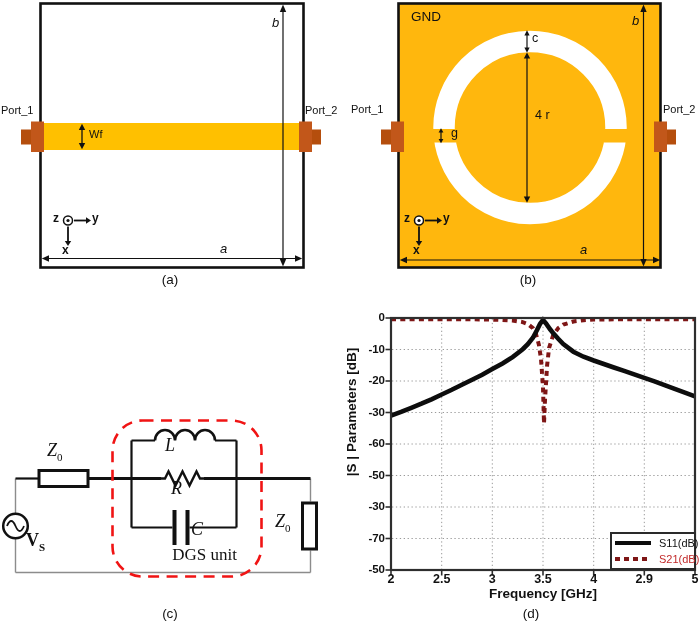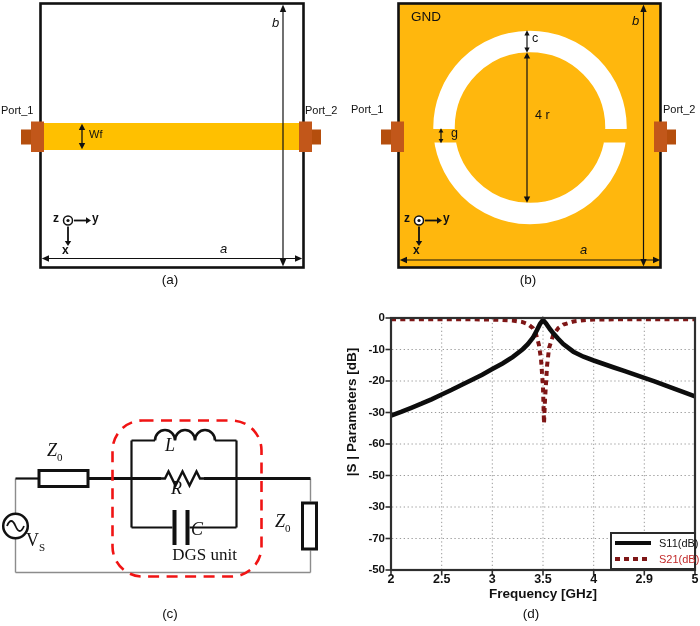--- a/index.html
+++ b/index.html
@@ -14,7 +14,7 @@
   .cap{font-size:13.5px;width:40px;text-align:center;}
   .serif{font-family:"Liberation Serif",serif;font-size:18px;font-style:italic;}
   .serif sub{font-size:11px;font-style:normal;}
-  .upright{font-style:normal;}
+  .upright{font-style:normal;font-weight:bold;}
   .dgs{font-family:"Liberation Serif",serif;font-size:17px;width:100px;text-align:right;font-style:normal;}
   .ytick{font-size:11.5px;font-weight:bold;width:30px;text-align:right;}
   .xtick{font-size:12.5px;font-weight:bold;width:34px;text-align:center;}

